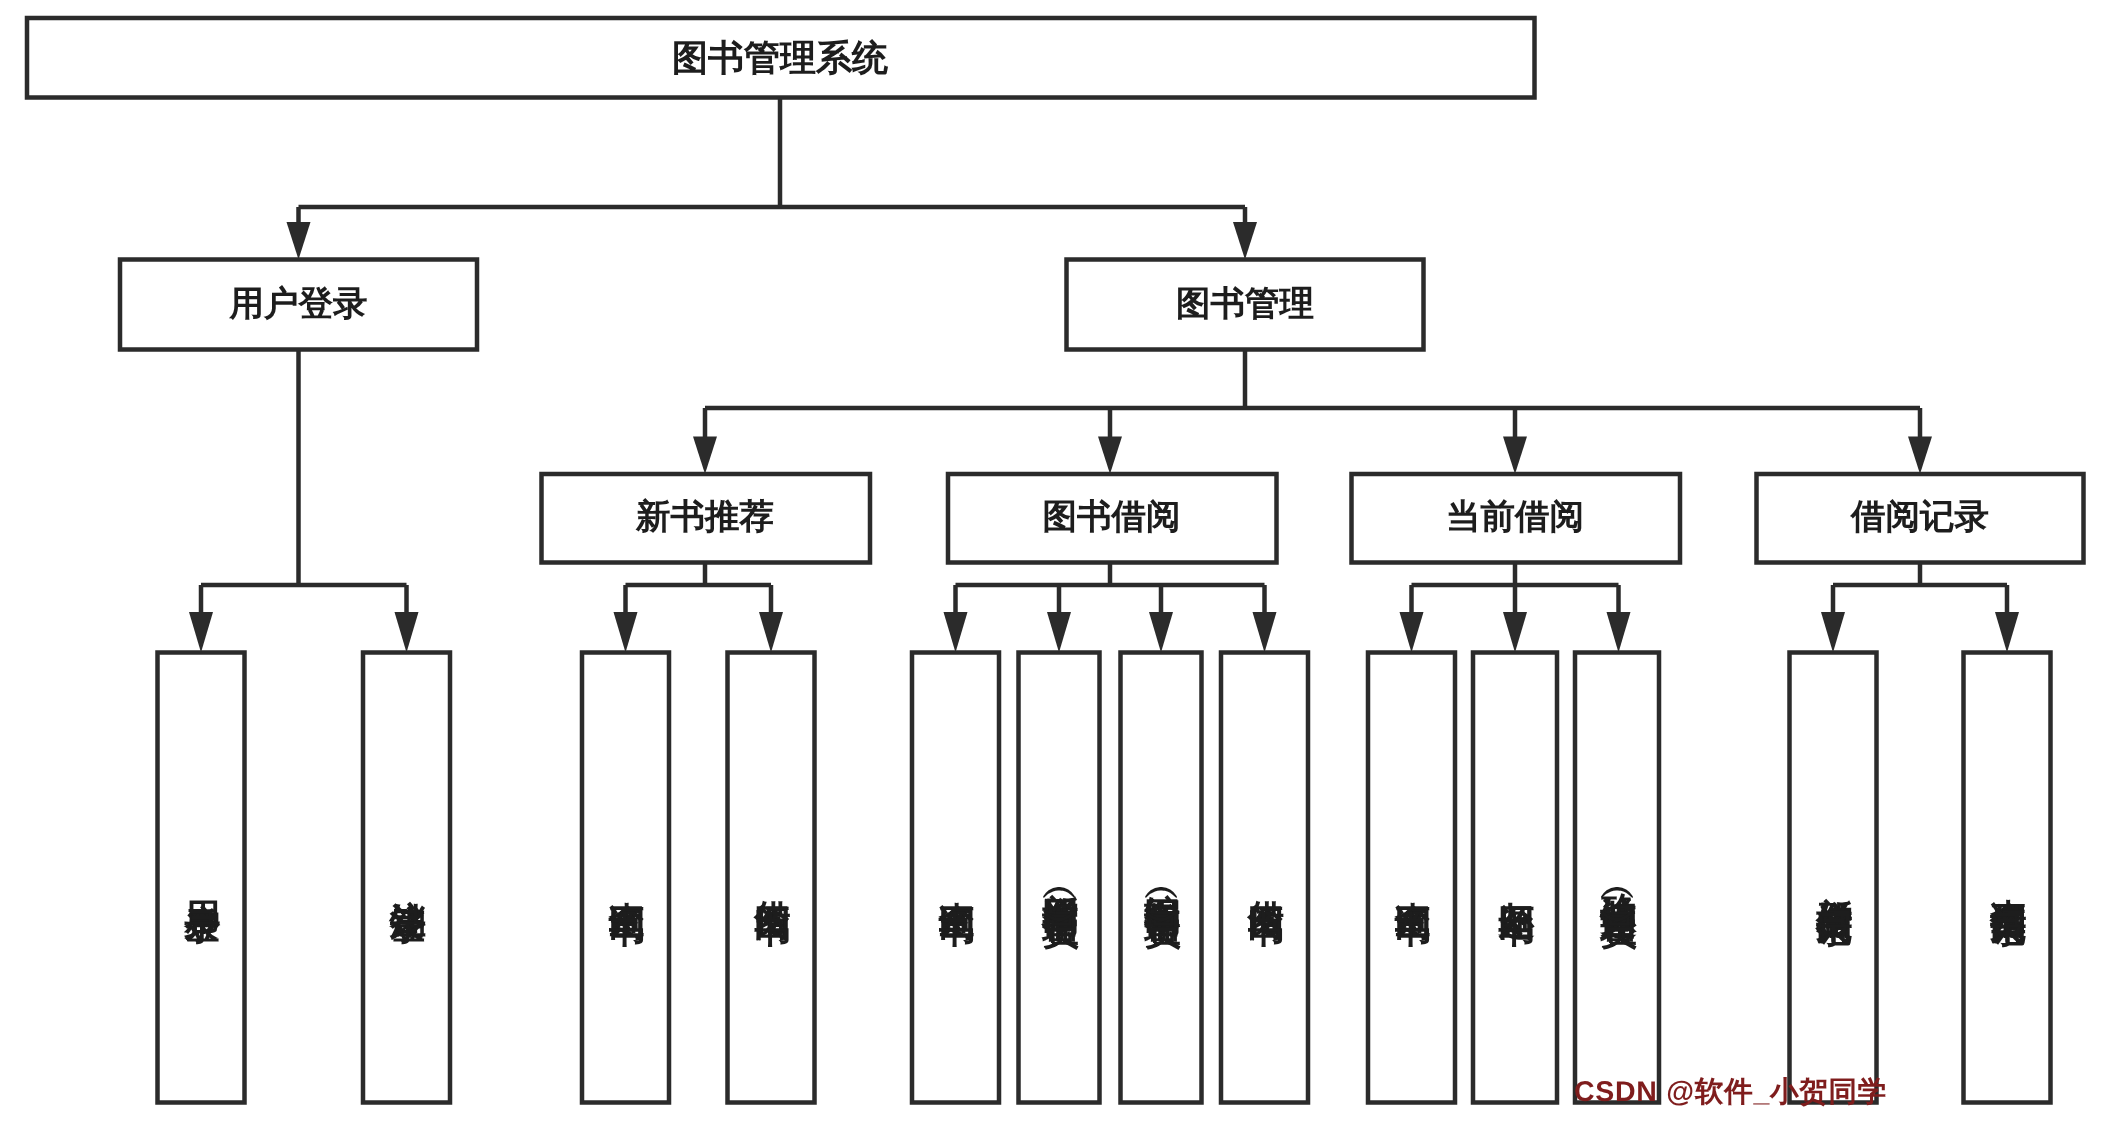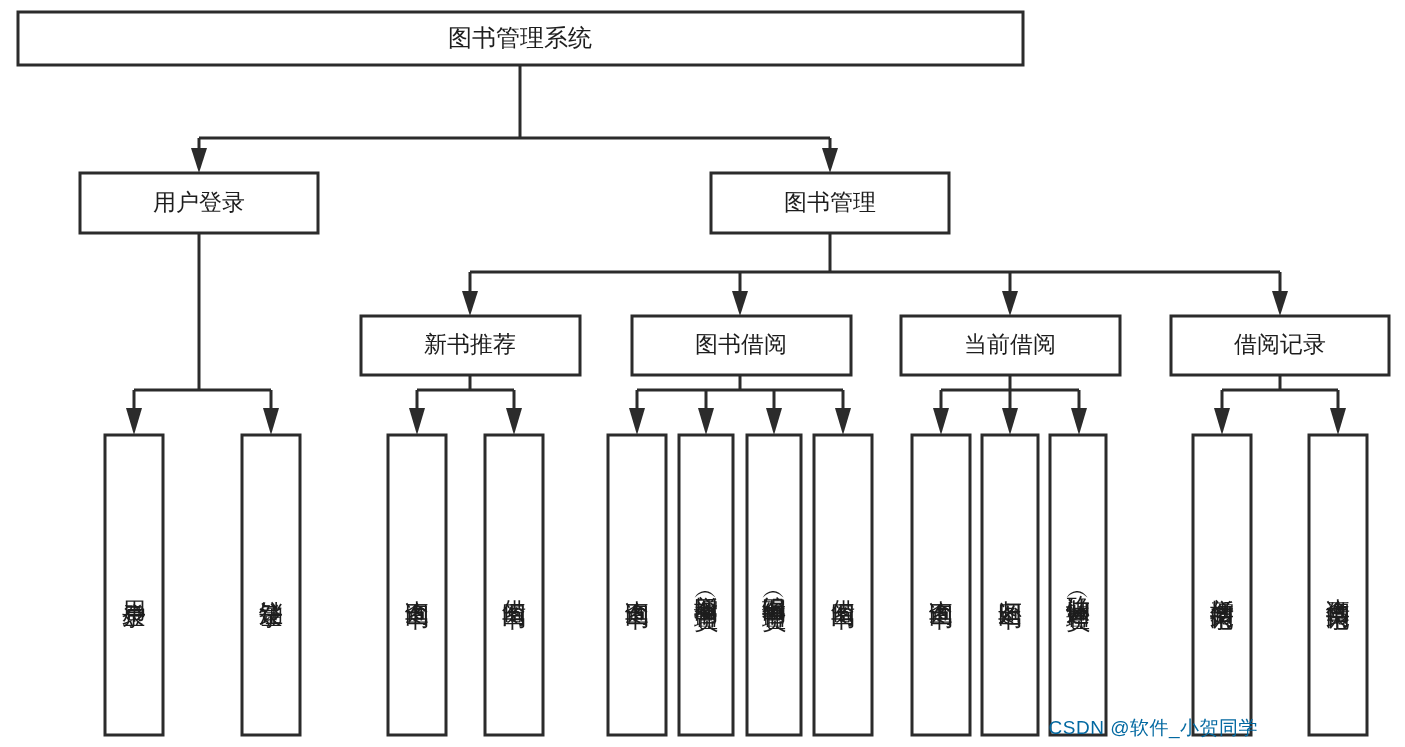--- a/index.html
+++ b/index.html
@@ -18,6 +18,7 @@
     position: relative;
     width: 1272px;
     height: 747px;
+    font-weight: bold;
   }
   svg.diagram-canvas {
     position: absolute;

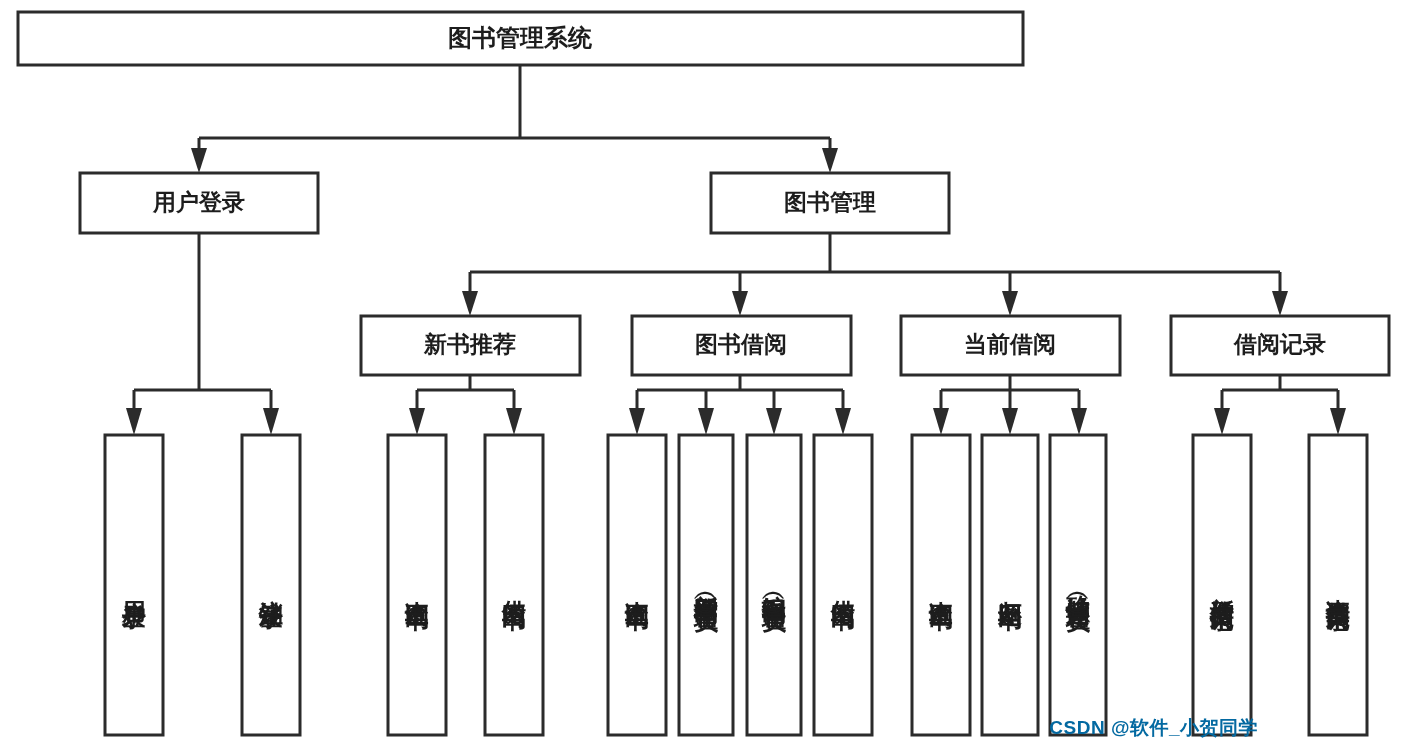--- a/index.html
+++ b/index.html
@@ -79,7 +79,7 @@
     bottom: 6px;
     font-family: "Liberation Sans", "DejaVu Sans", sans-serif;
     font-size: 19px;
-    color: #0369a1;
+    color: #7f1d1d;
     letter-spacing: 0.5px;
     white-space: nowrap;
   }

